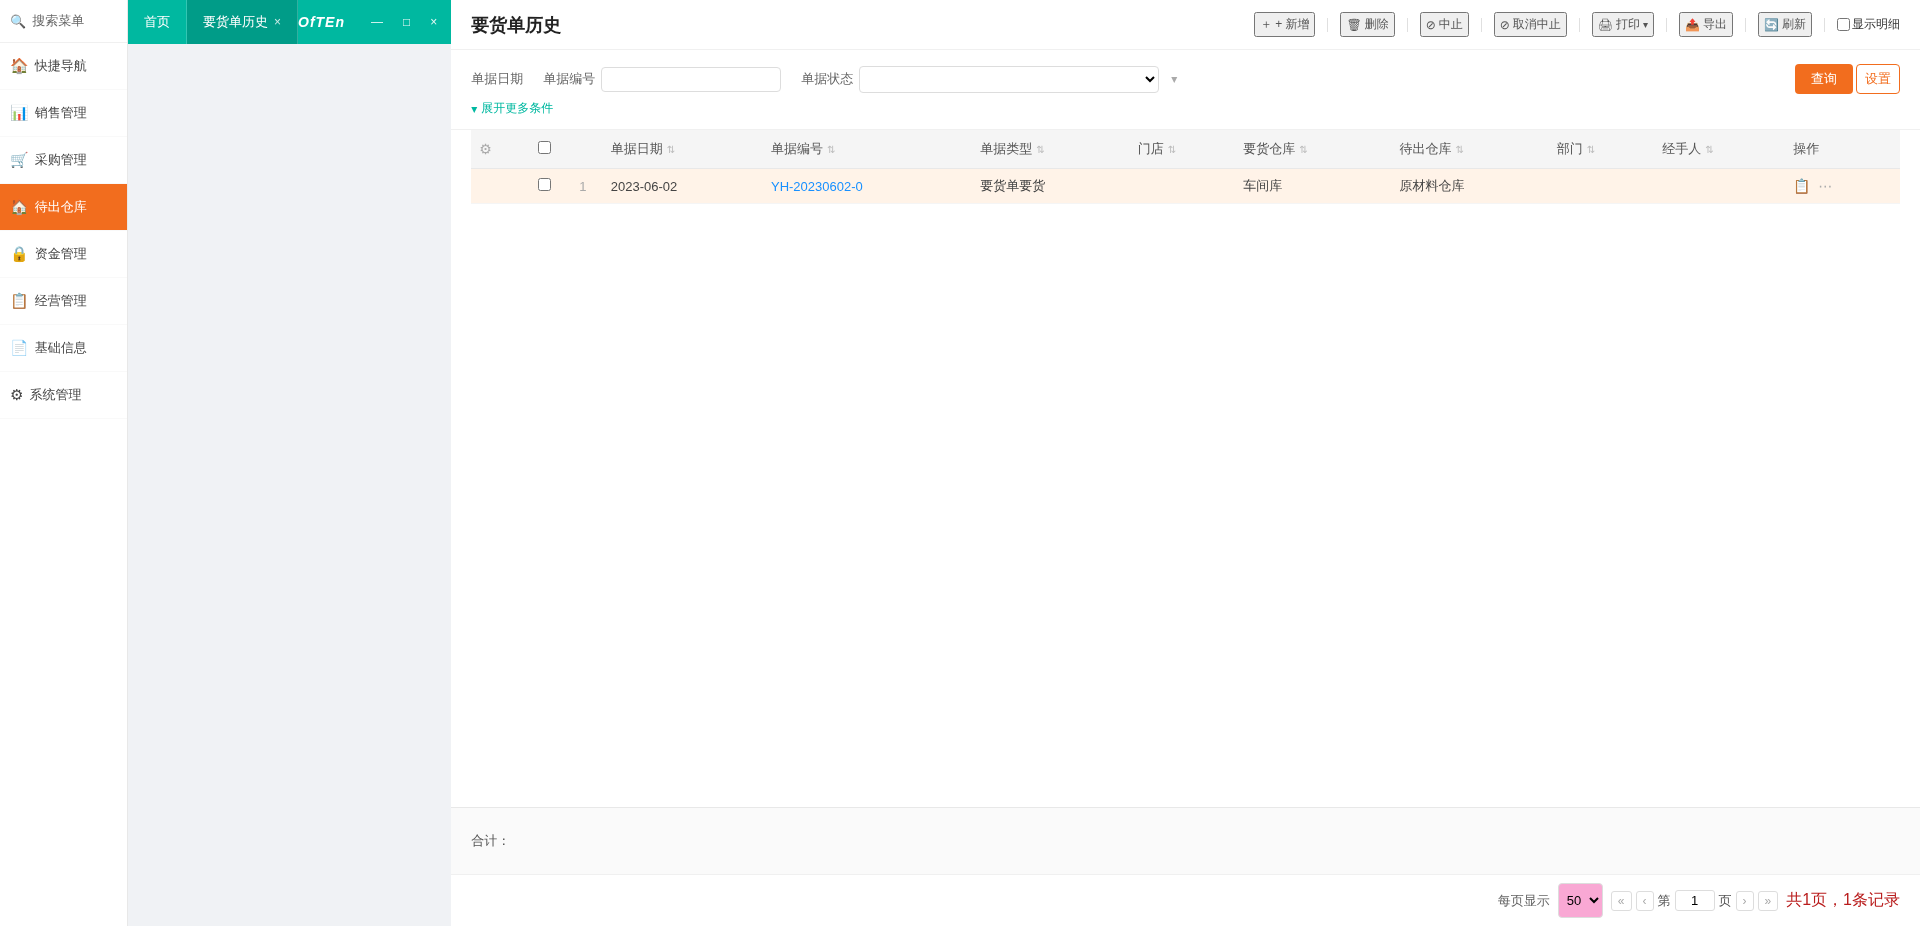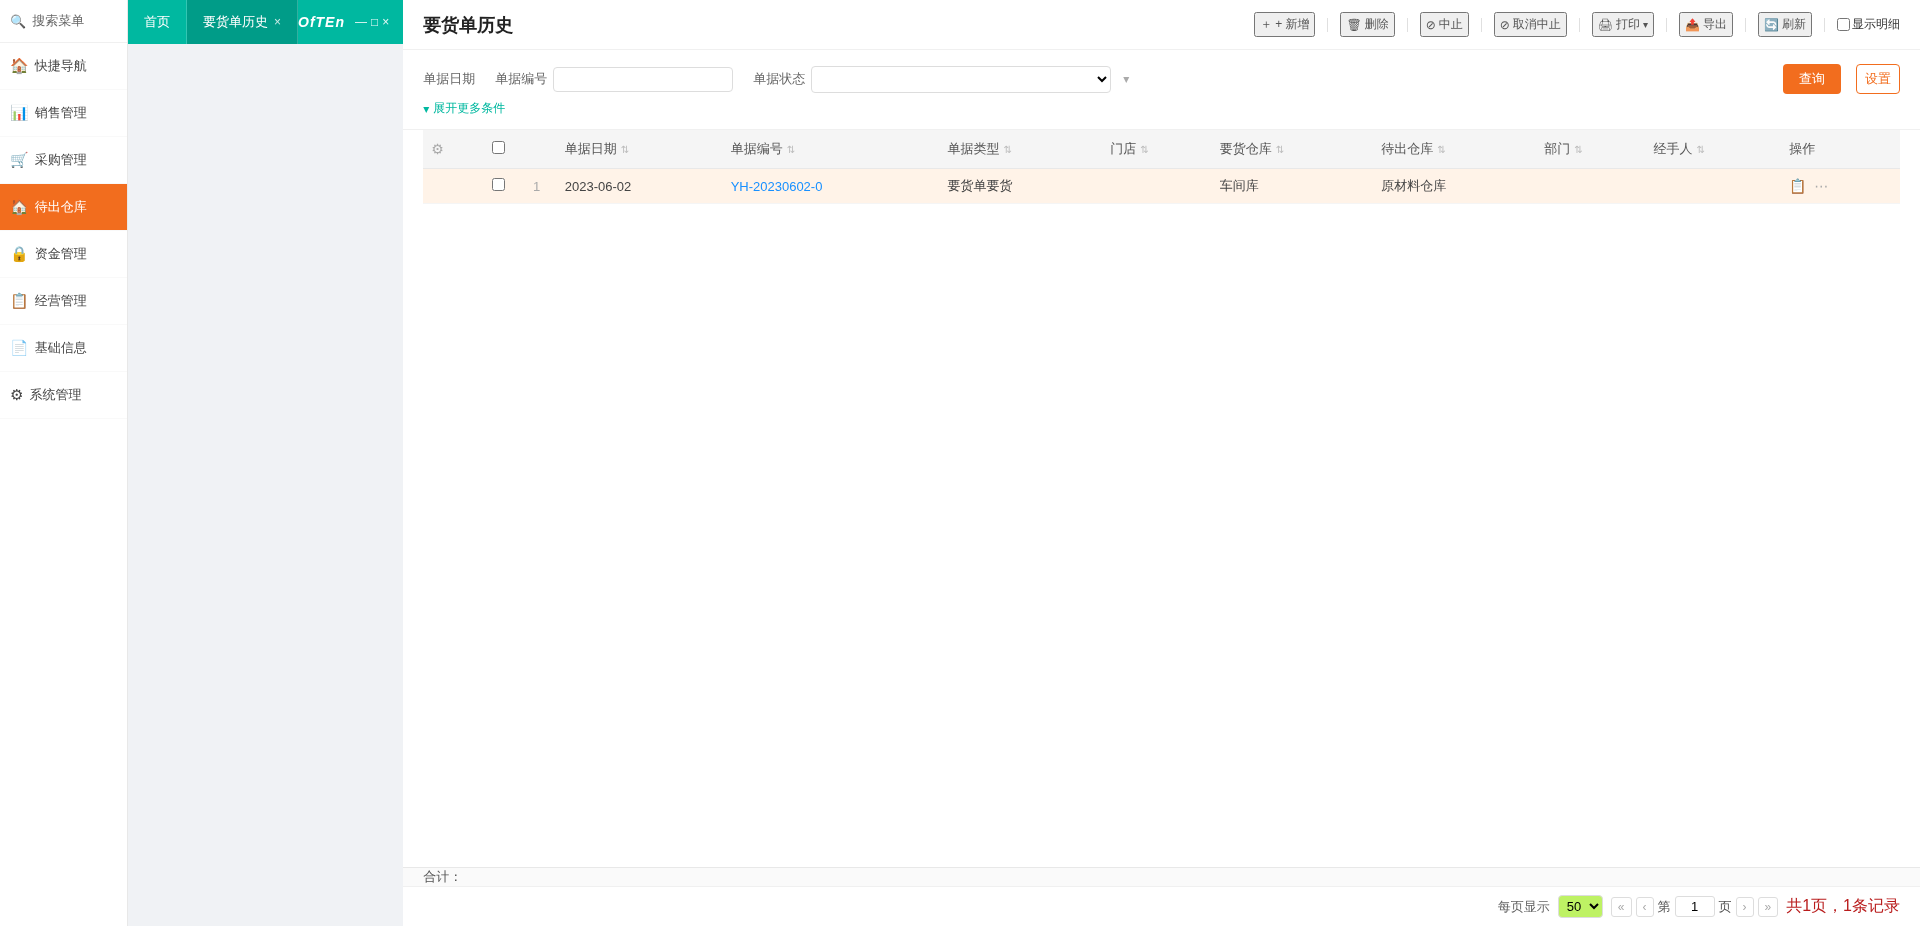--- a/index.html
+++ b/index.html
@@ -90,7 +90,7 @@
       display: flex;
       align-items: center;
       padding-right: 12px;
-      gap: 0;
+      gap: 16px;
       font-size: 12px;
       color: #fff;
     }

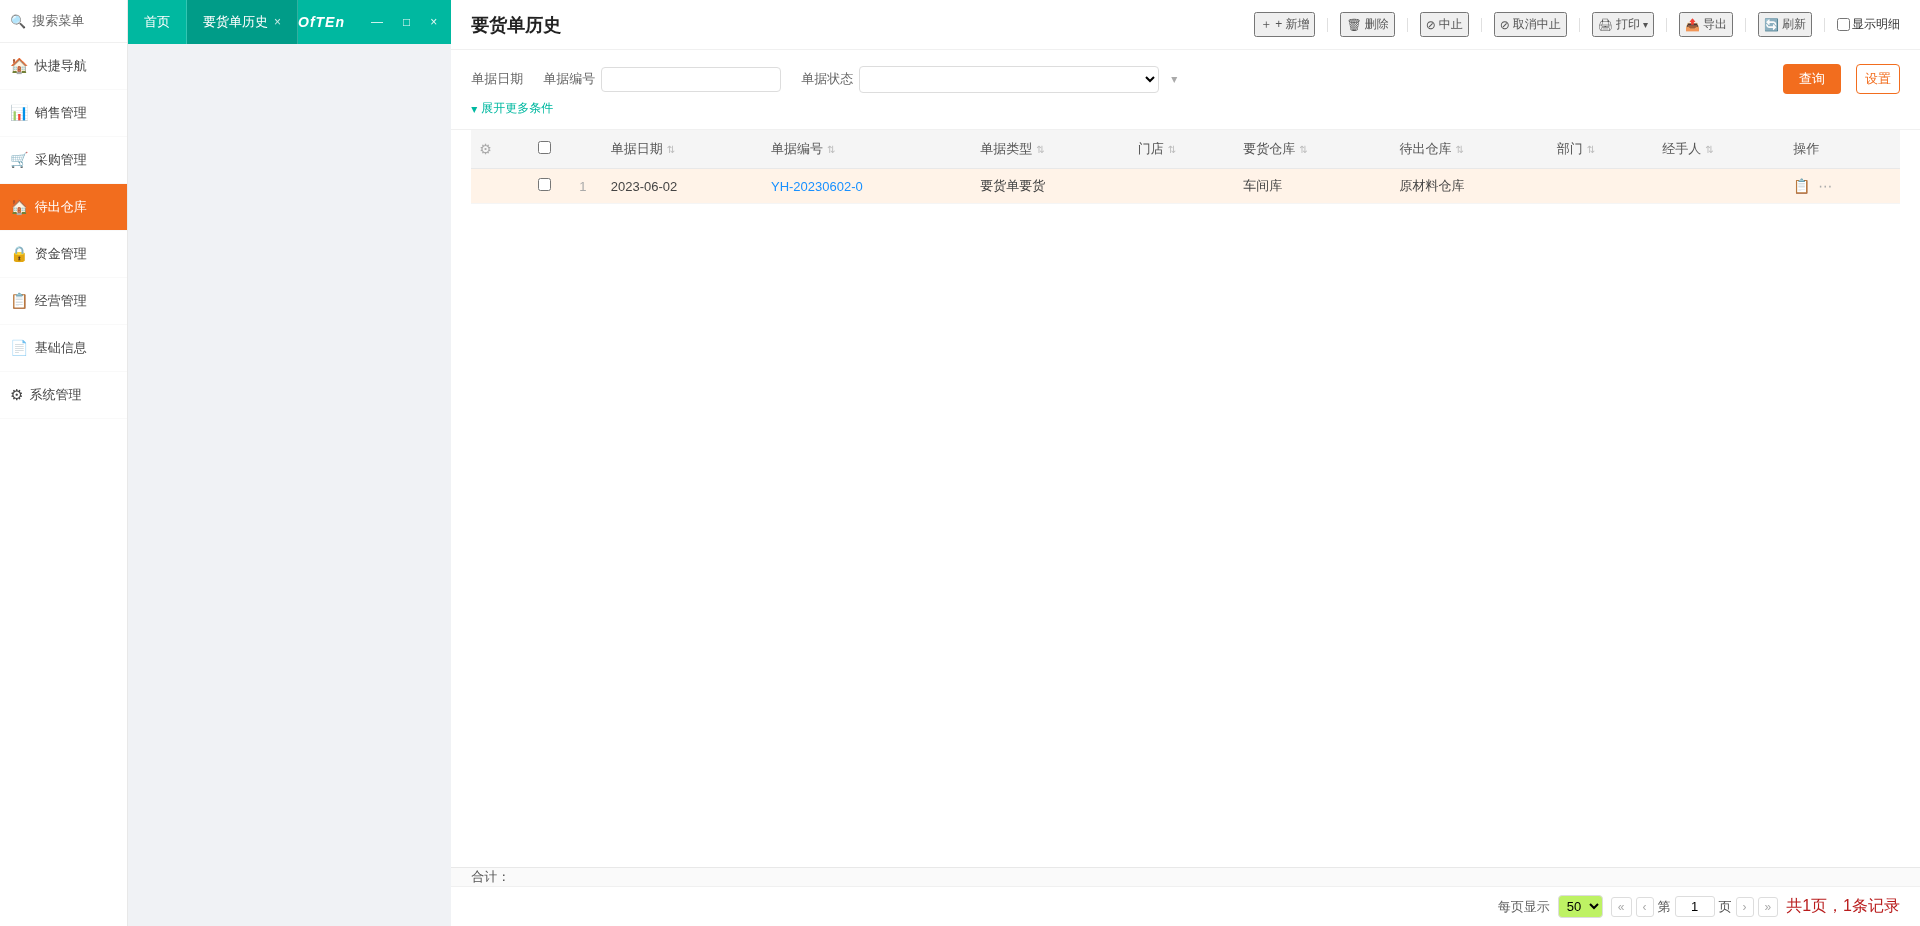--- a/index.html
+++ b/index.html
@@ -459,7 +459,7 @@
           <span style="margin-left:6px;color:#aaa;font-size:12px;">▾</span>
         </div>
 
-        <div style="display:flex;gap:15px;margin-left:auto;">
+        <div style="display:flex;gap:3px;margin-left:auto;">
           <button class="btn-primary">查询</button>
           <button class="btn-default">设置</button>
         </div>

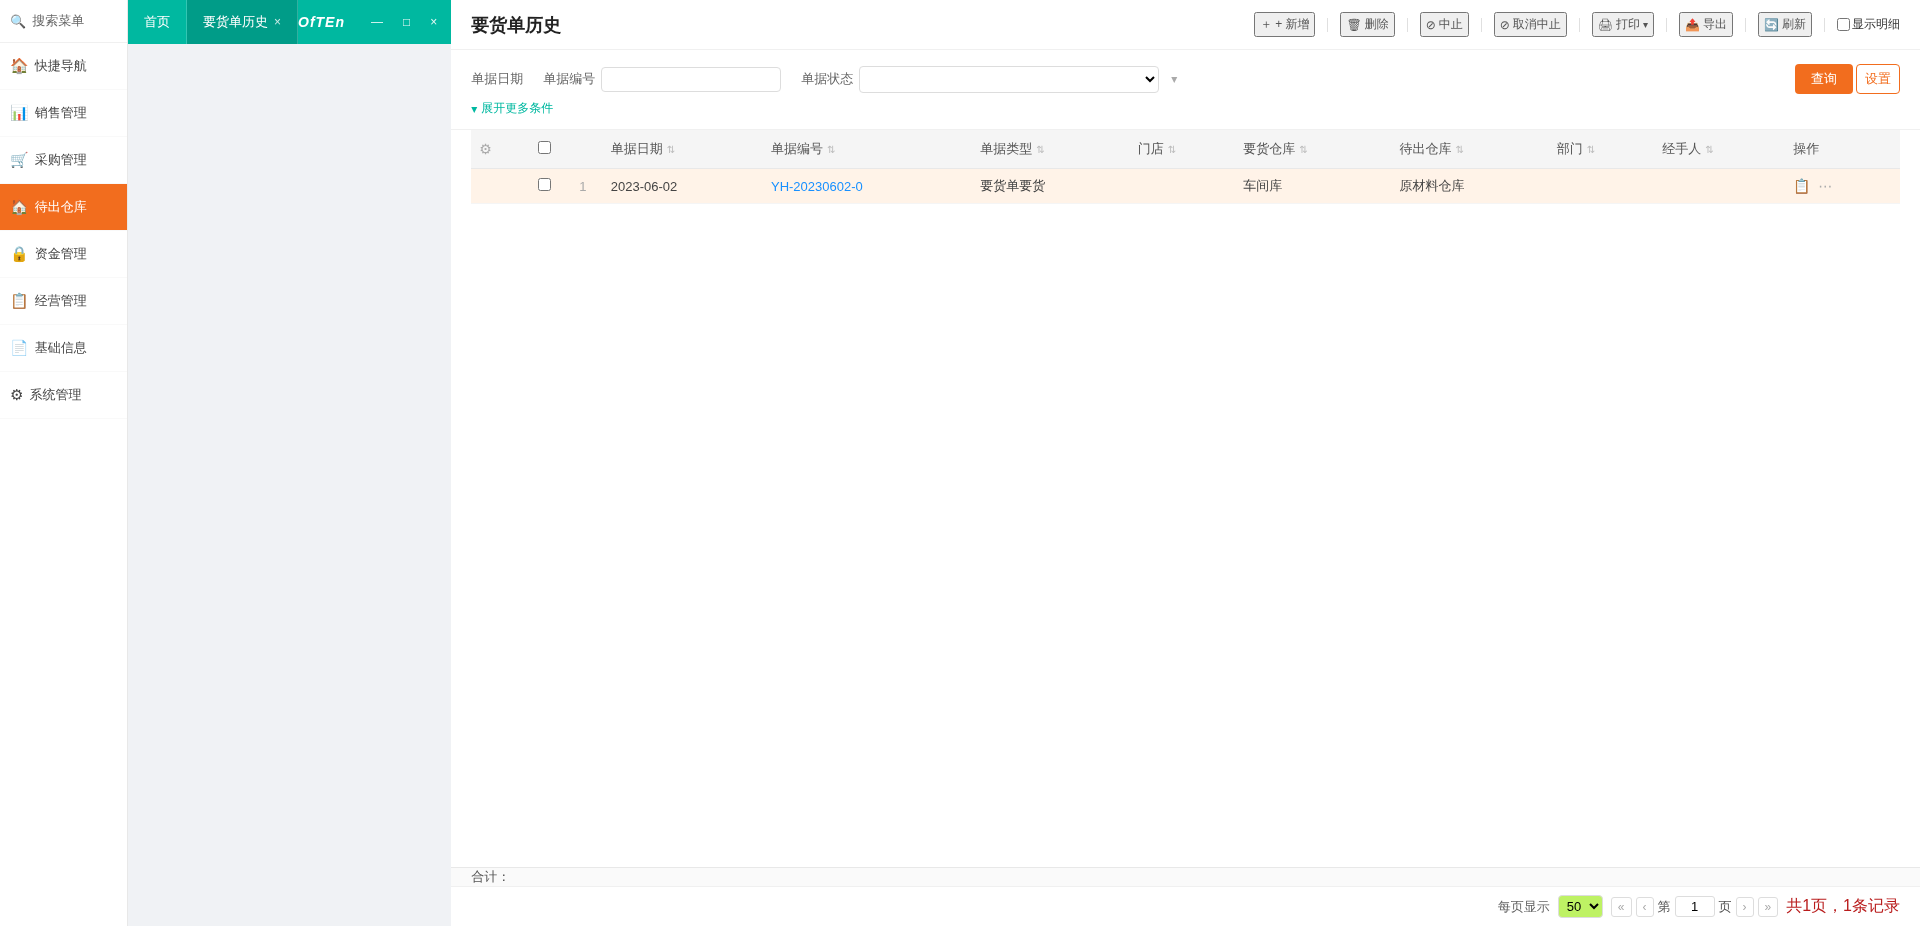--- a/index.html
+++ b/index.html
@@ -272,7 +272,7 @@
     
     .table-footer {
       border-top: 1px solid #e8e8e8;
-      padding: 0 20px;
+      padding: 24px 20px;
       font-size: 13px;
       color: #555;
       background: #fafafa;

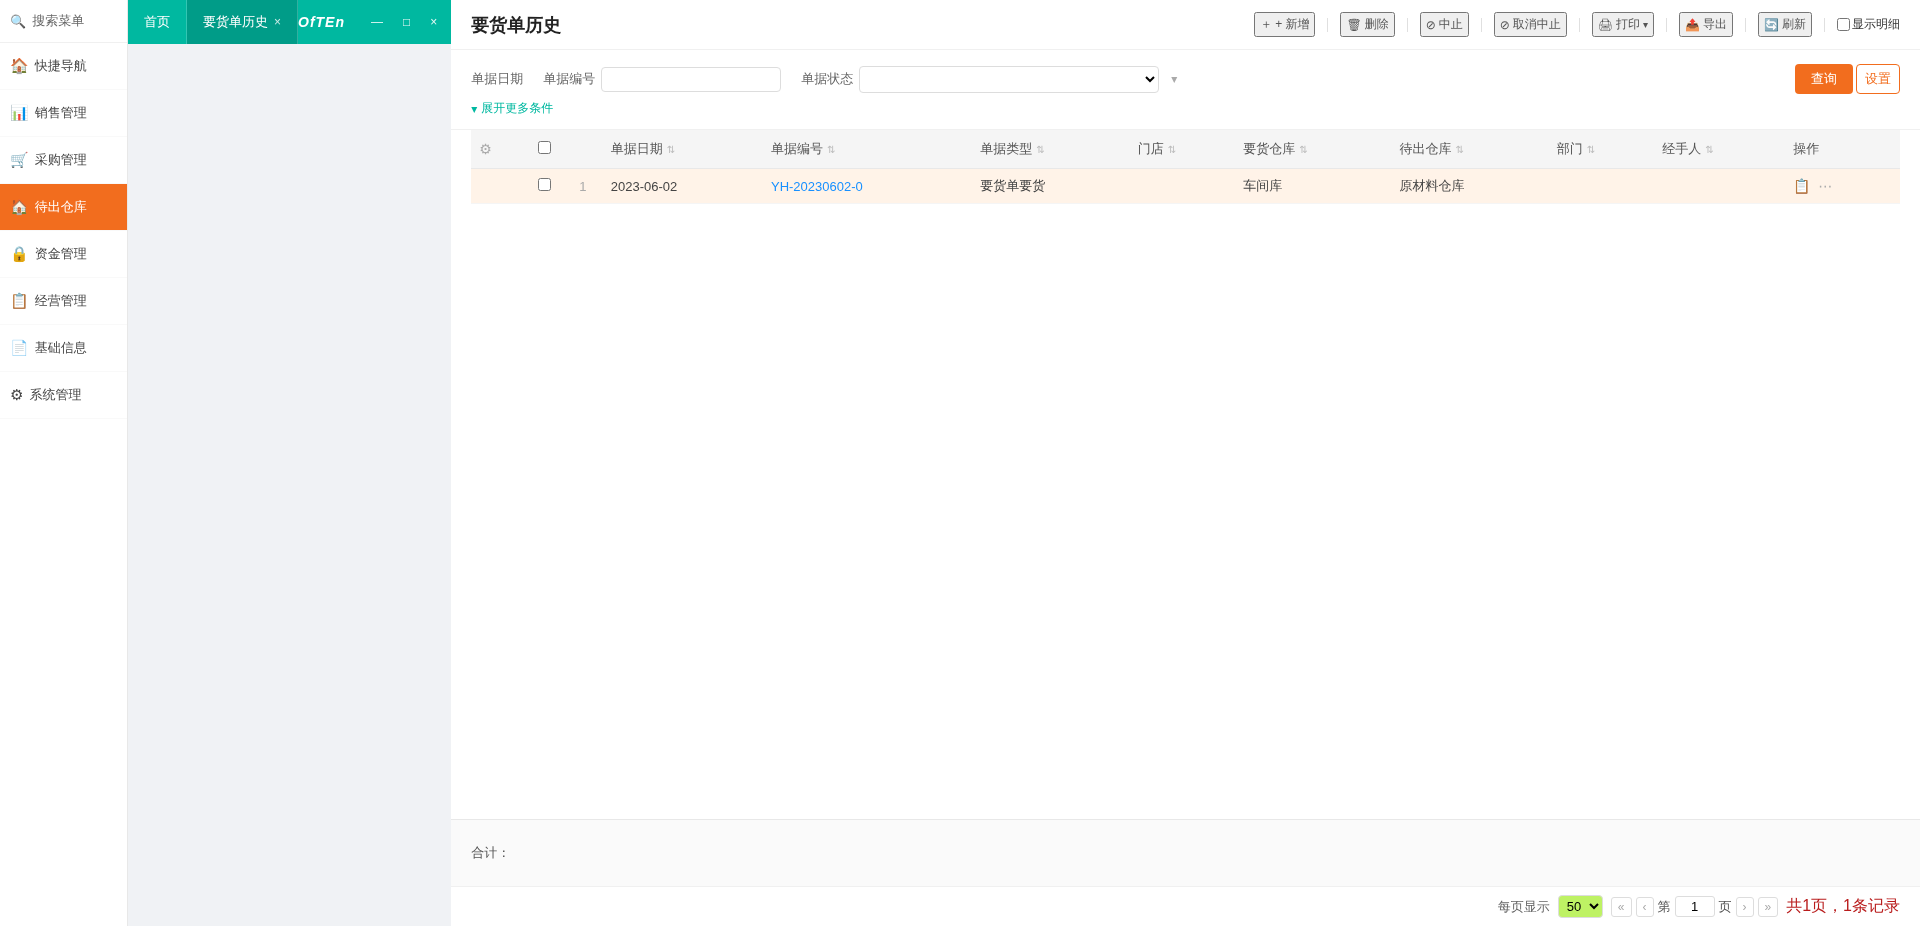--- a/index.html
+++ b/index.html
@@ -297,9 +297,9 @@
     .page-size-select {
       border: 1px solid #ddd;
       border-radius: 4px;
-      padding: 2px 4px;
-      font-size: 13px;
-      background: #bef264;
+      padding: 8px 4px;
+      font-size: 13px;
+      background: #f9a8d4;
     }
     .page-nav {
       display: flex;

